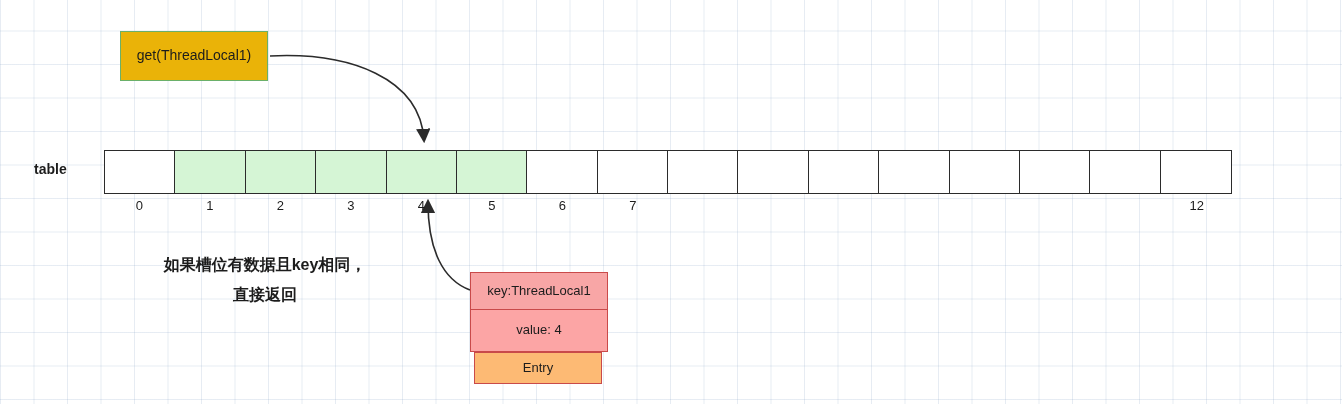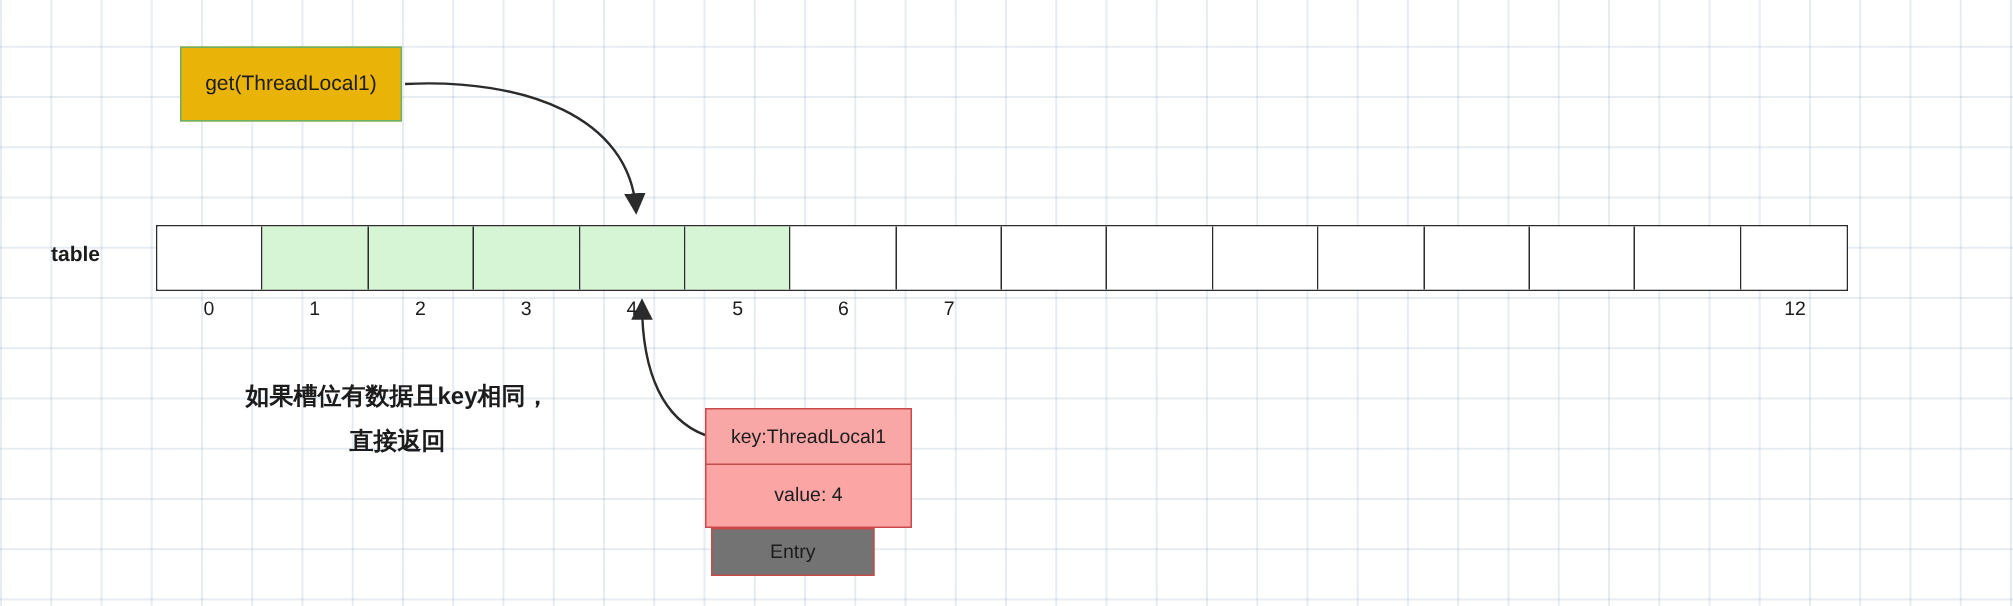--- a/index.html
+++ b/index.html
@@ -89,8 +89,8 @@
     font-size:13px; color:#1c1c1c;
   }
   #entry-label {
-    left:474px; top:352px; width:109px; height:32px;
-    background:#737373; border:1.5px solid #c94a4a;
+    left:474px; top:352px; width:128px; height:32px;
+    background:#fdba74; border:1.5px solid #c94a4a;
     font-size:13px; color:#1c1c1c;
   }
 </style>

